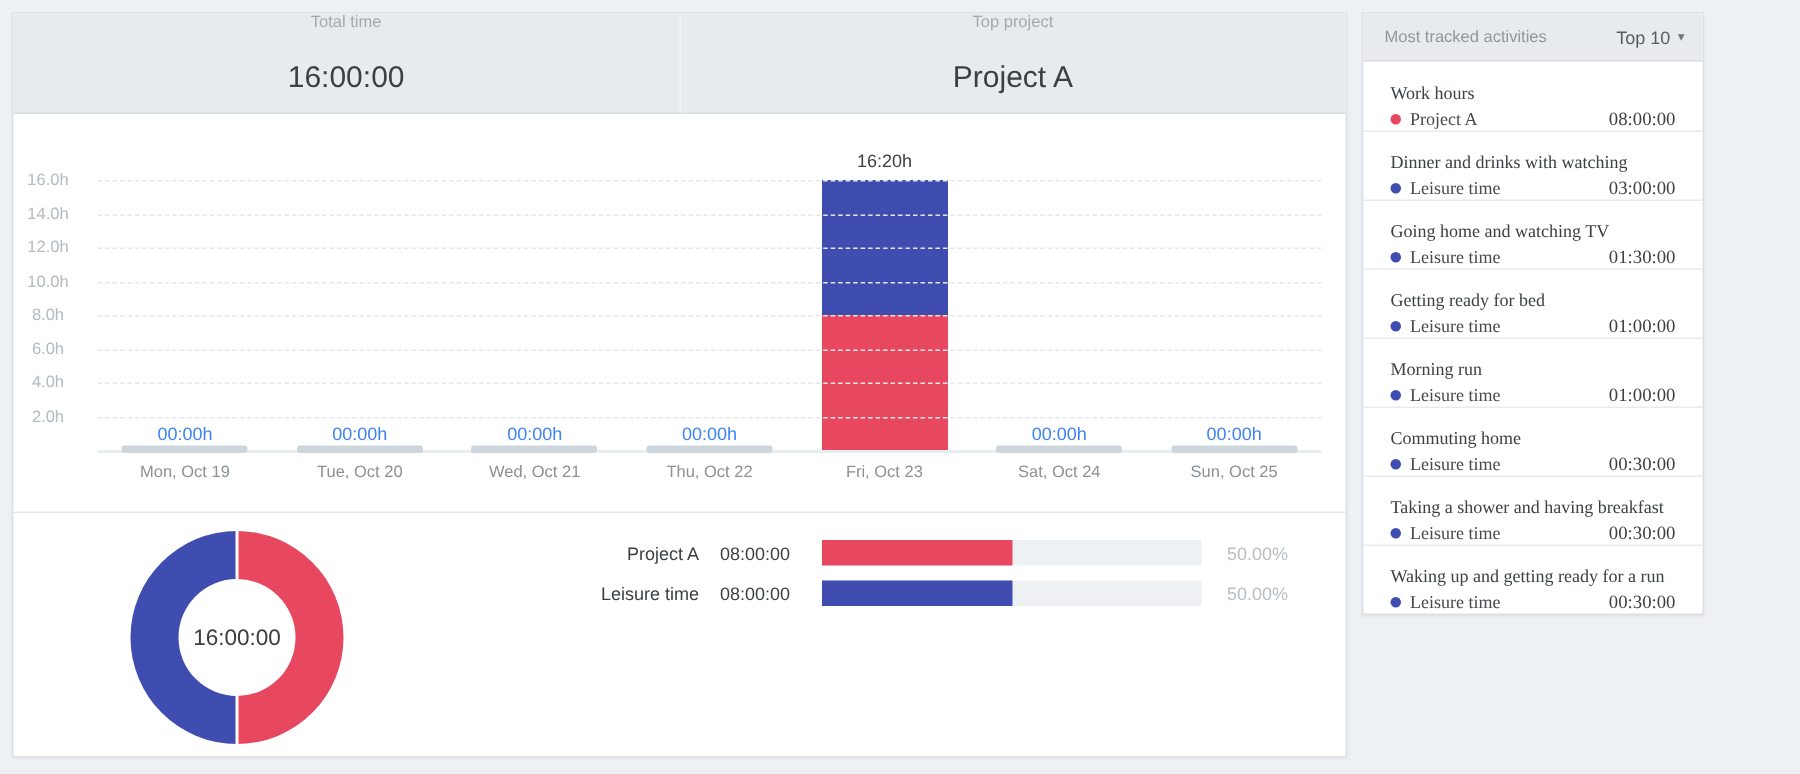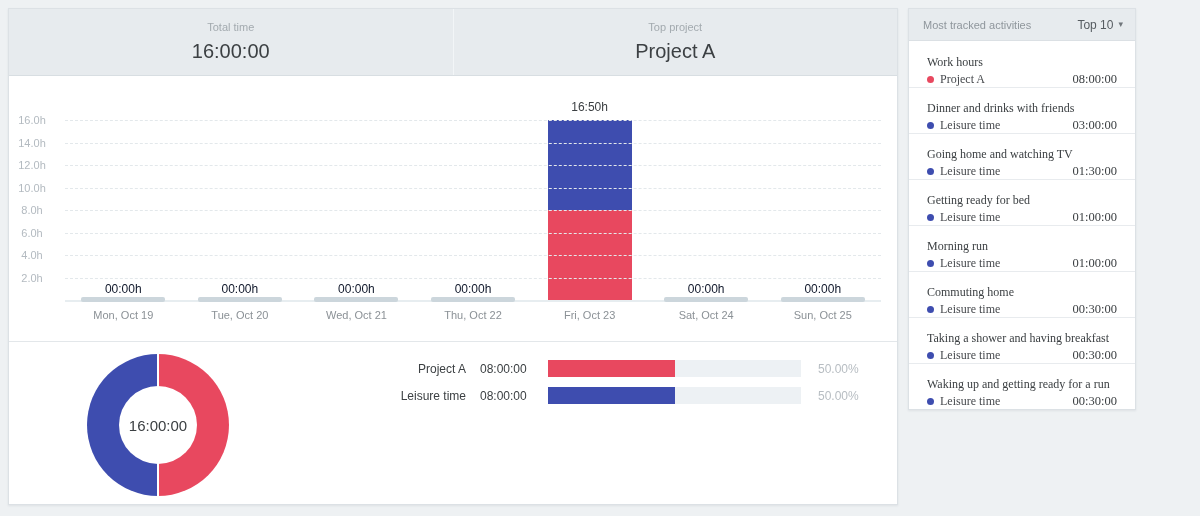--- a/index.html
+++ b/index.html
@@ -13,7 +13,7 @@
 
   .summary-strip{height:66px;background:#e7ebee;border-bottom:1px solid #d8dee2;display:flex;}
   .summary-cell{flex:1;display:flex;flex-direction:column;align-items:center;
-                justify-content:center;gap:7px;border-right:1px solid #f2f5f7;}
+                justify-content:flex-start;gap:20px;border-right:1px solid #f2f5f7;}
   .summary-cell:last-child{border-right:none;}
   .summary-label{font-size:11px;color:#a3aaaf;}
   .summary-value{font-size:20px;color:#3c4043;}

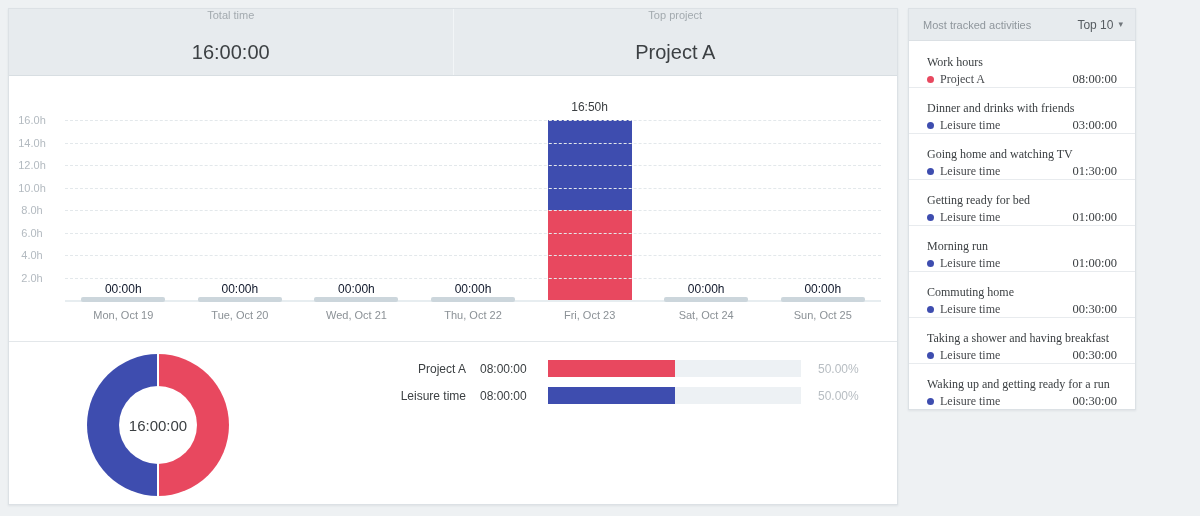--- a/index.html
+++ b/index.html
@@ -110,7 +110,7 @@
             <div class="day-label">Thu, Oct 22</div>
           </div>
           <div class="chart-col">
-            <div class="col-value total" style="top: 24px;">16:50h</div>
+            <div class="col-value total" style="top: 24px;">16:20h</div>
             <div class="bar-stack">
               <div class="bar-seg" style="height: 90px; background: rgb(62, 77, 175);"></div>
               <div class="bar-seg" style="height: 90px; background: rgb(232, 72, 95);"></div>

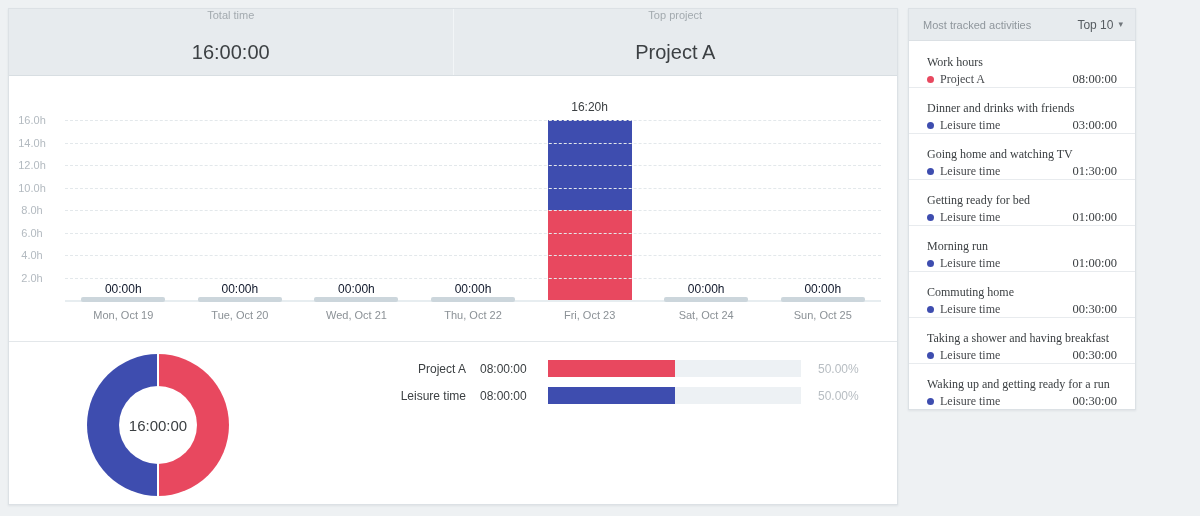--- a/index.html
+++ b/index.html
@@ -192,7 +192,7 @@
         </div>
         <div class="activity-row">
           <div class="activity-left">
-            <div class="activity-title">Dinner and drinks with friends</div>
+            <div class="activity-title">Dinner and drinks with watching</div>
             <div class="activity-sub">
               <span class="dot" style="background: rgb(62, 77, 175);"></span>
               <span>Leisure time</span>

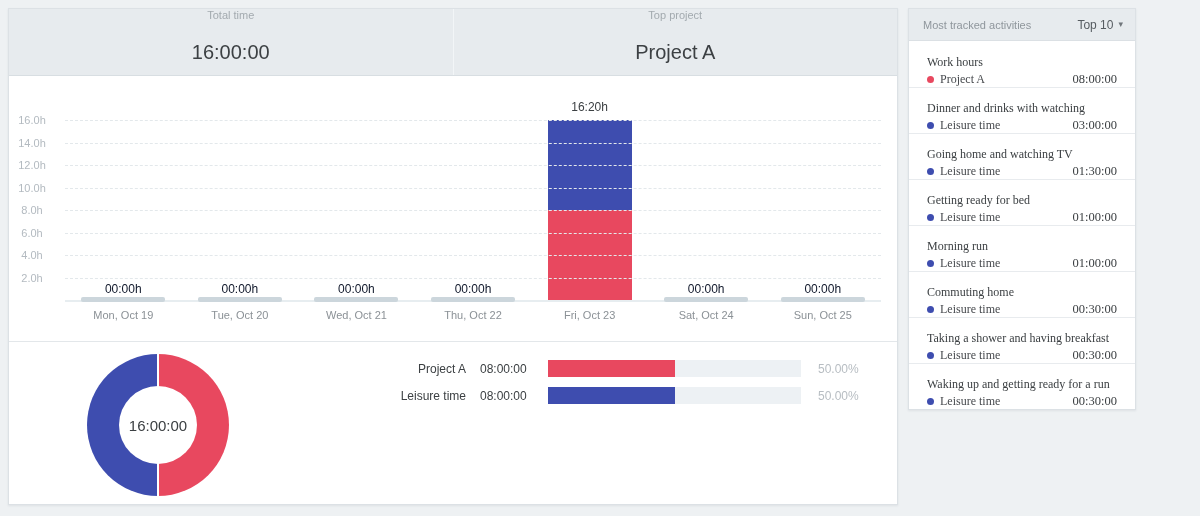--- a/index.html
+++ b/index.html
@@ -28,7 +28,7 @@
   .chart-col{position:relative;flex:1;}
   .zero-bar{position:absolute;left:50%;transform:translateX(-50%);top:221px;
             width:84px;height:5px;background:#ccd6dc;border-radius:2px;}
-  .col-value{position:absolute;left:-20px;right:-20px;text-align:center;font-size:12px;color:#0f172a;}
+  .col-value{position:absolute;left:-20px;right:-20px;text-align:center;font-size:12px;color:#3b82f6;}
   .col-value.total{color:#3c4043;}
   .bar-stack{position:absolute;left:50%;transform:translateX(-50%);bottom:41px;
              width:84px;display:flex;flex-direction:column;}

